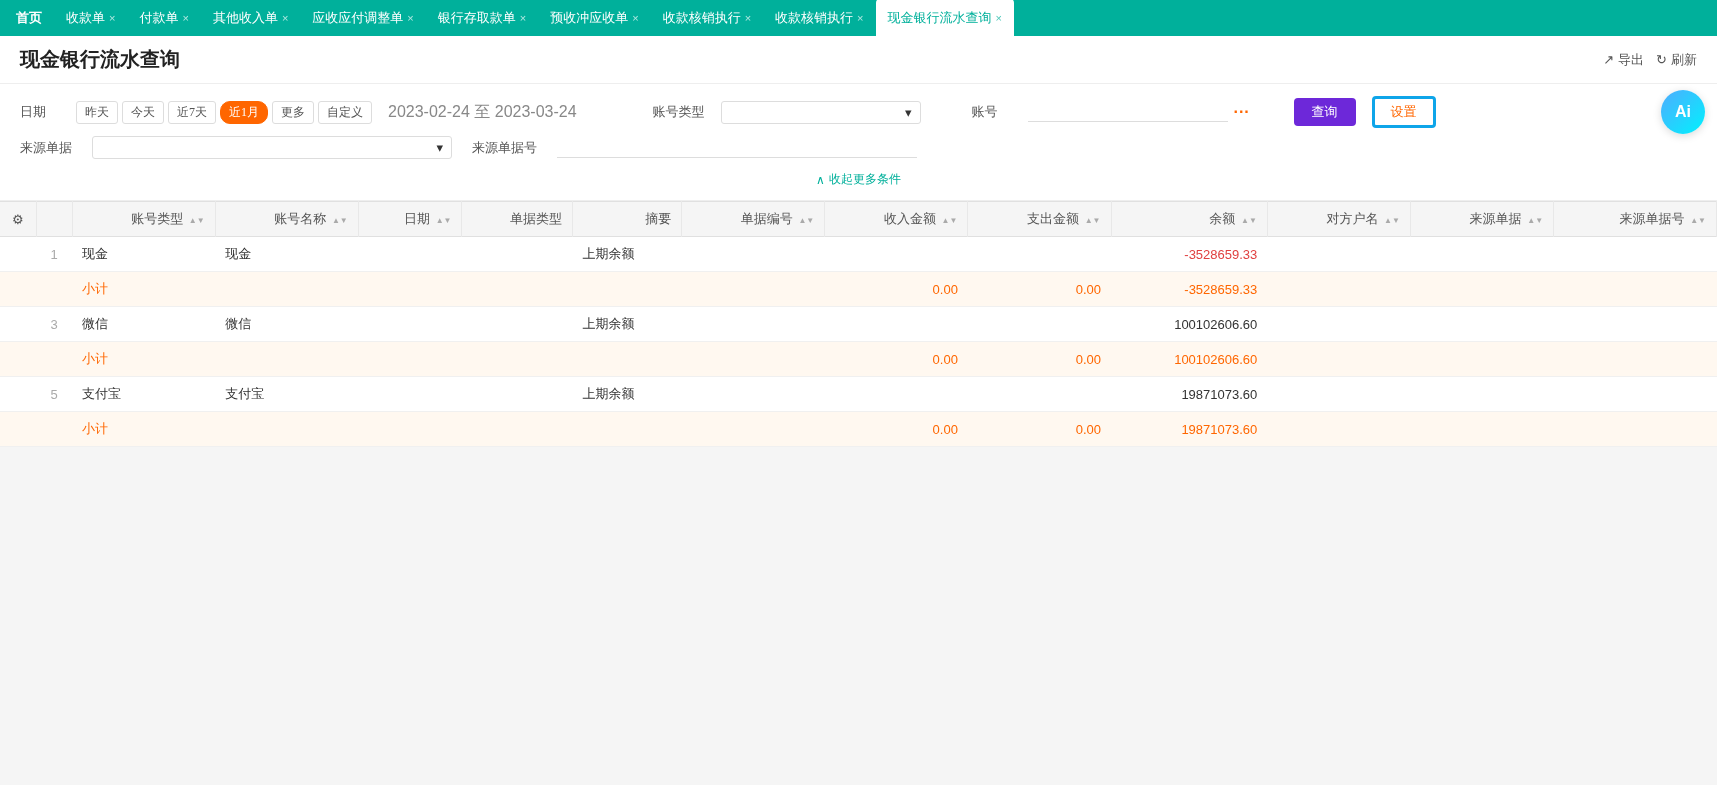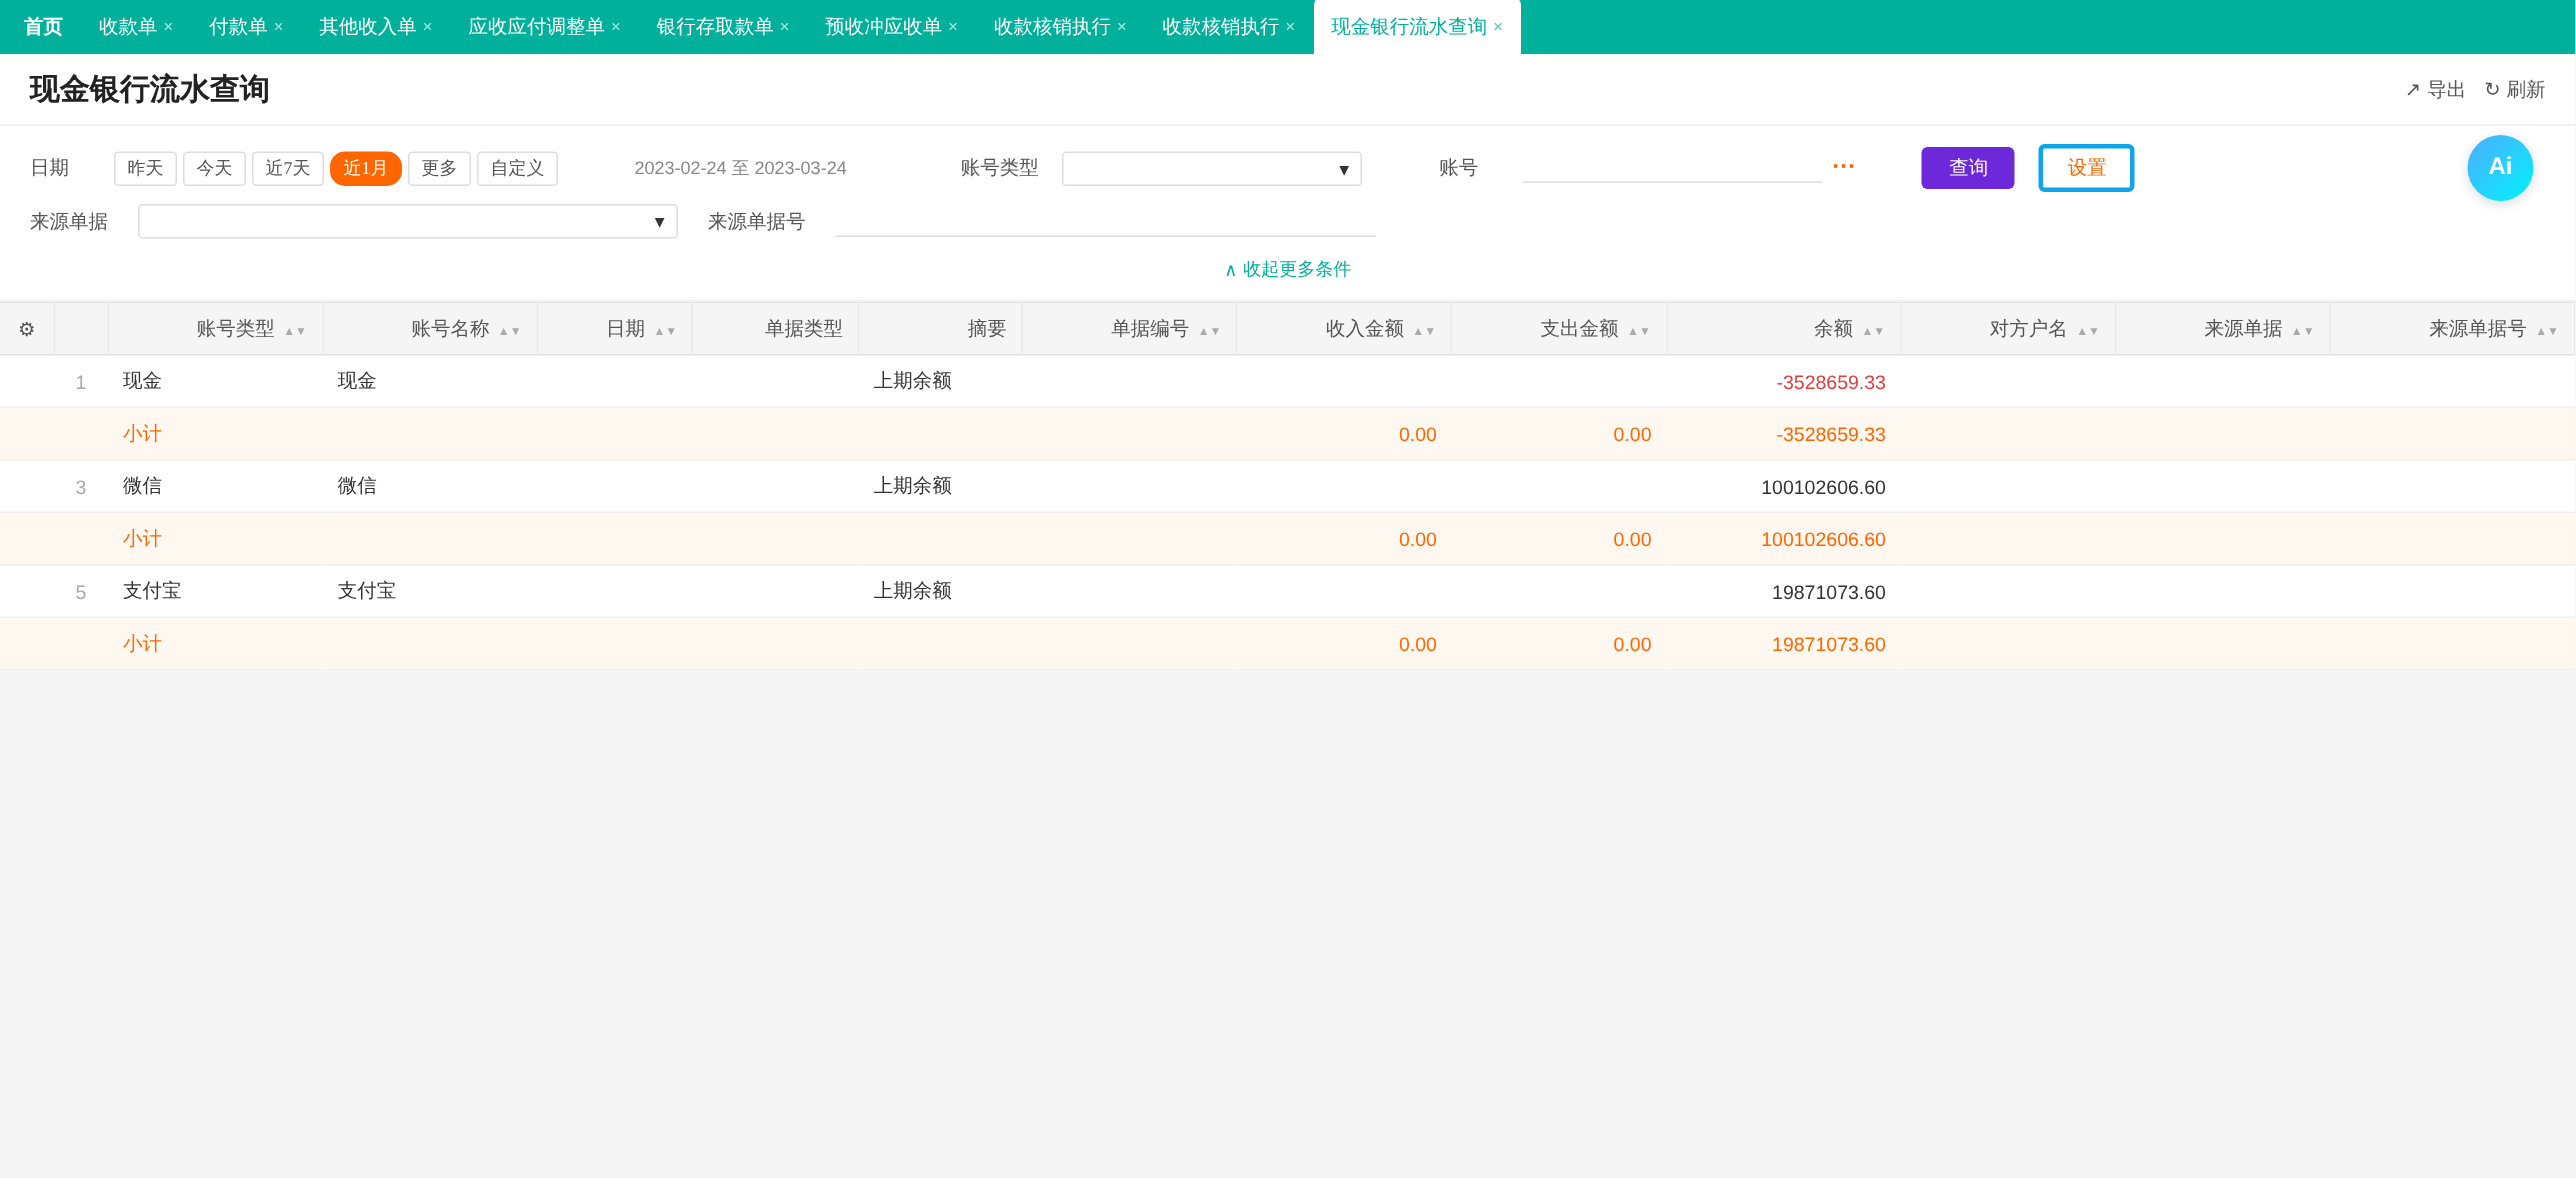--- a/index.html
+++ b/index.html
@@ -111,8 +111,7 @@
     }
     .date-range {
       color: #888;
-      font-size: 12px;
-      margin-left: 35px;
+      font-size: 16px;
     }
     .select-box {
       border: 1px solid #ddd;

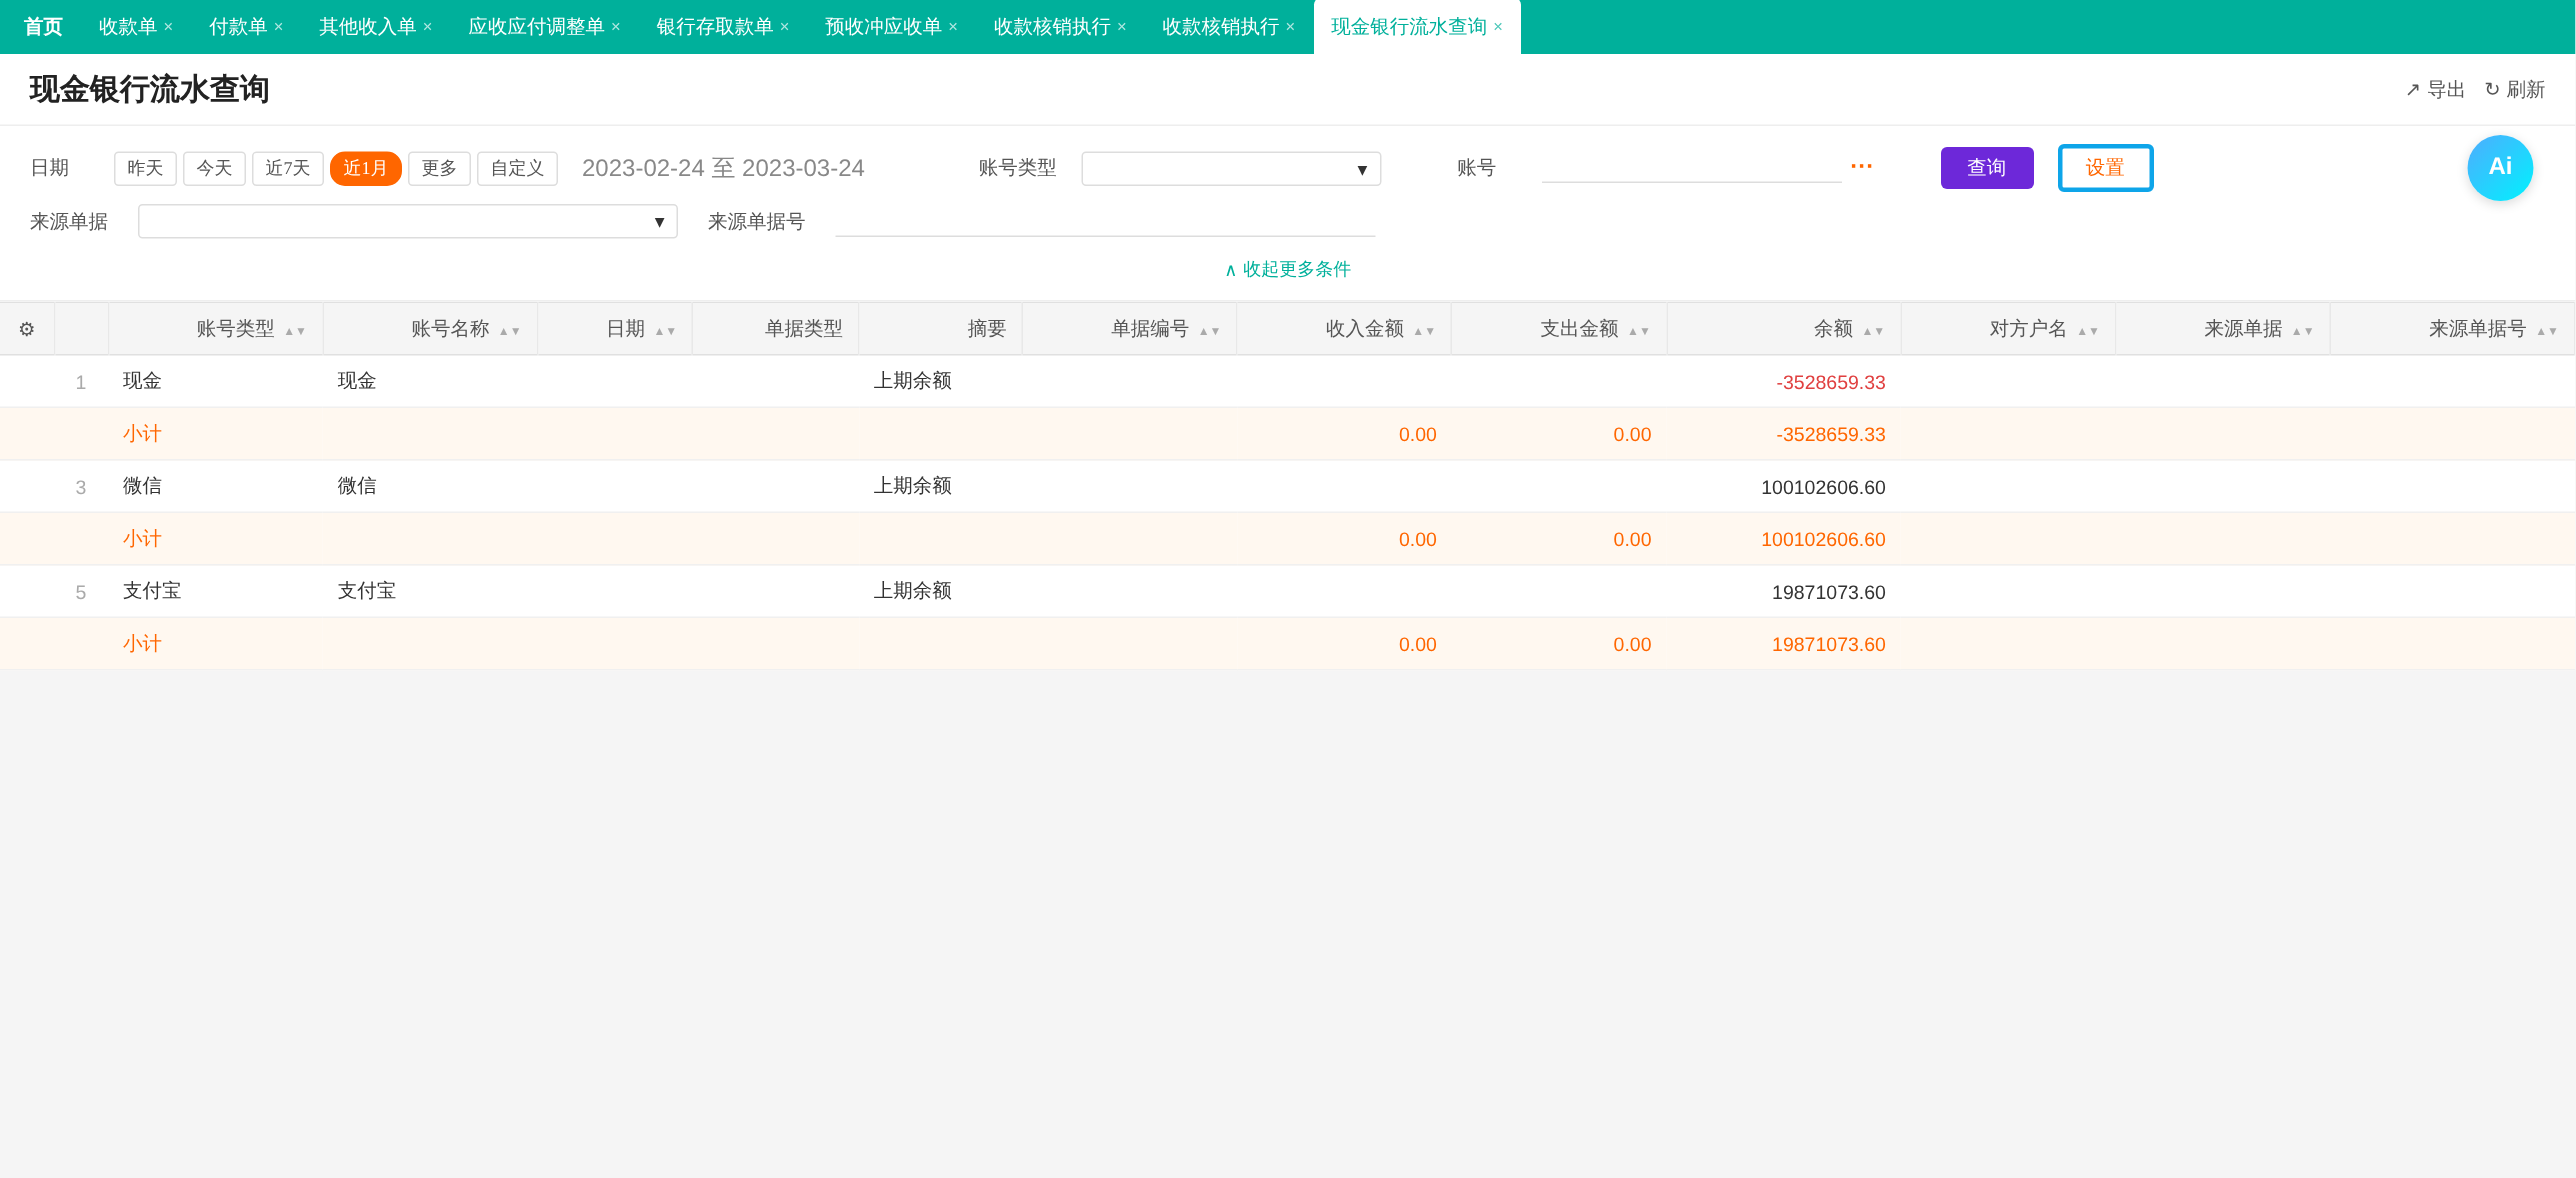--- a/index.html
+++ b/index.html
@@ -261,7 +261,7 @@
     
     .ai-badge {
       position: fixed;
-      right: 28px;
+      right: 12px;
       top: 90px;
       background: linear-gradient(135deg, #4facfe, #00f2fe);
       color: #fff;

